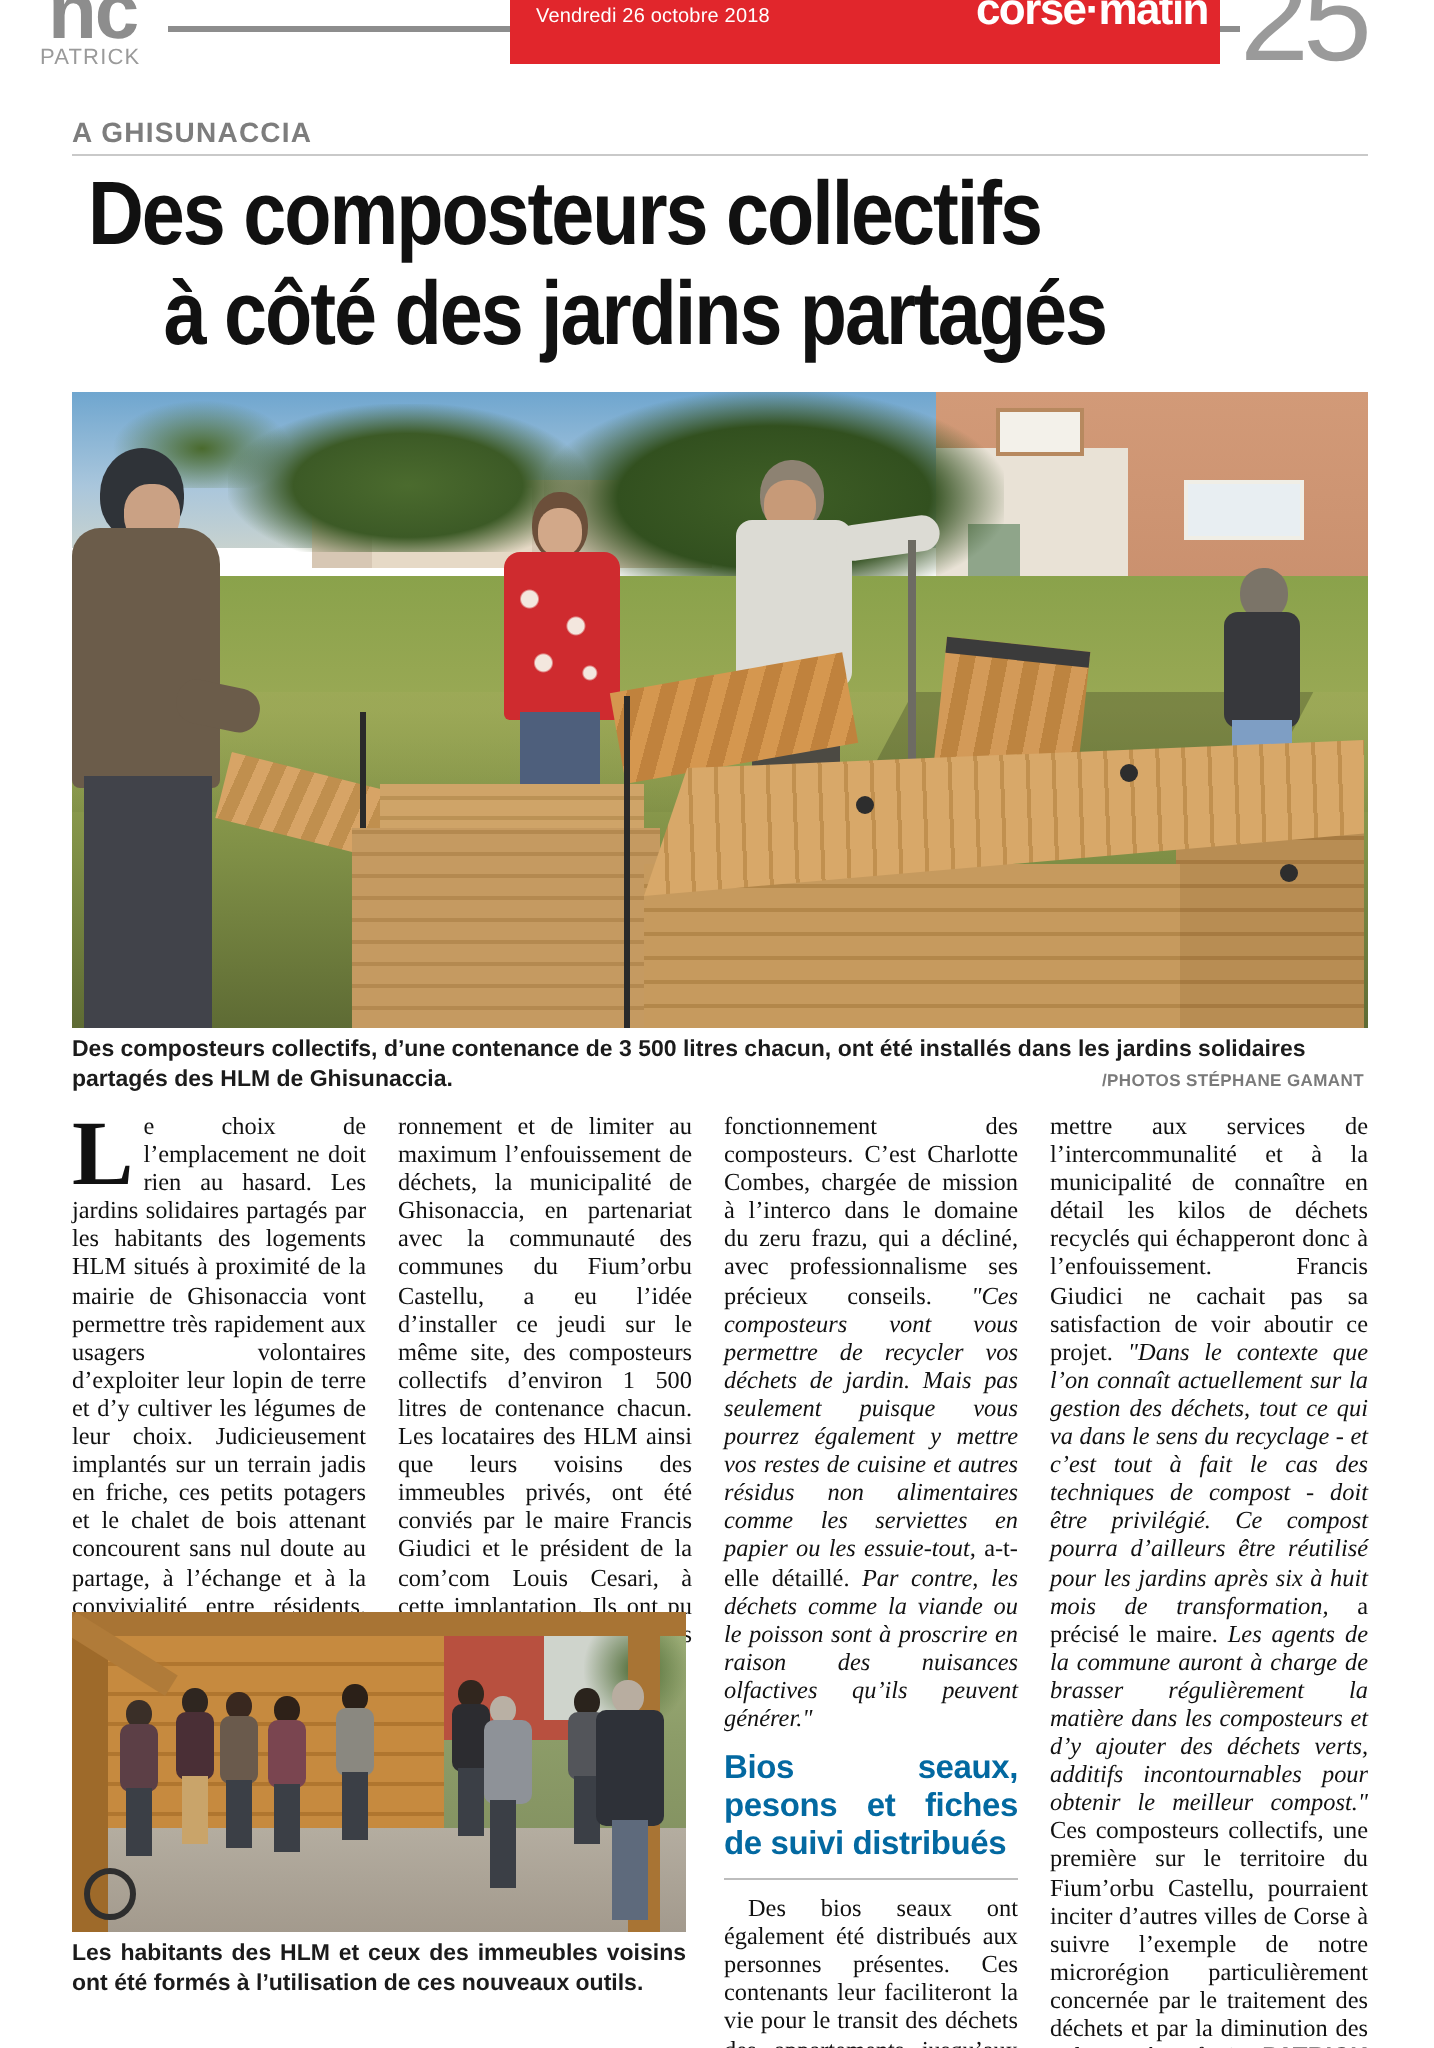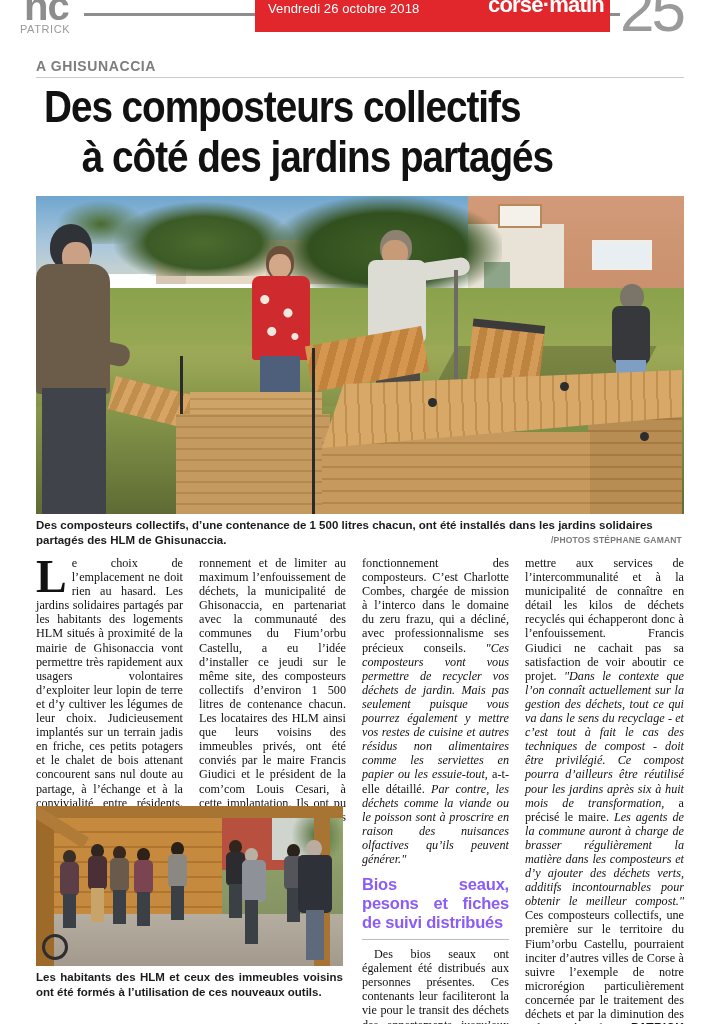--- a/index.html
+++ b/index.html
@@ -35,7 +35,7 @@
   .mh-date{
     position:absolute;left:268px;top:1px;
     font-family:"Liberation Sans",sans-serif;
-    font-size:13px;color:#ffffff;letter-spacing:0.1px;
+    font-size:10px;color:#ffffff;letter-spacing:0.1px;
     line-height:16px;
   }
   .mh-brand{

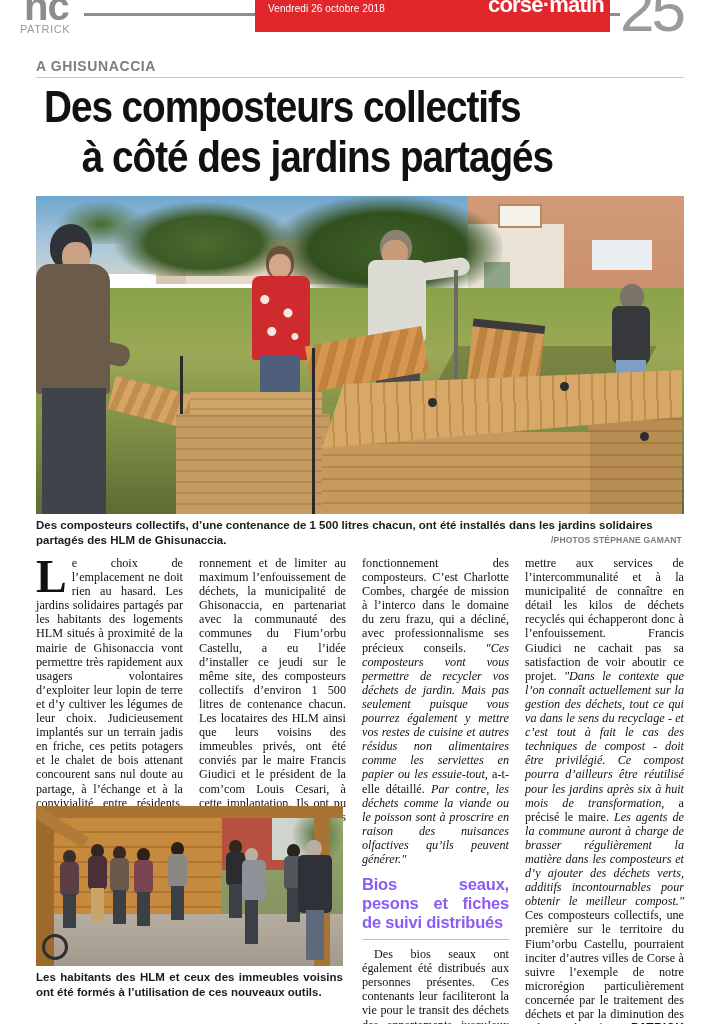--- a/index.html
+++ b/index.html
@@ -330,7 +330,7 @@
 </div>
 
 <div class="cap1">
-  <span>Des composteurs collectifs, d’une contenance de 1 500 litres chacun, ont été installés dans les jardins solidaires partagés des HLM de Ghisunaccia.</span>
+  <span>Des composteurs collectifs, d’une contenance de 3 500 litres chacun, ont été installés dans les jardins solidaires partagés des HLM de Ghisunaccia.</span>
   <span class="cap1-credit">/PHOTOS STÉPHANE GAMANT</span>
 </div>
 

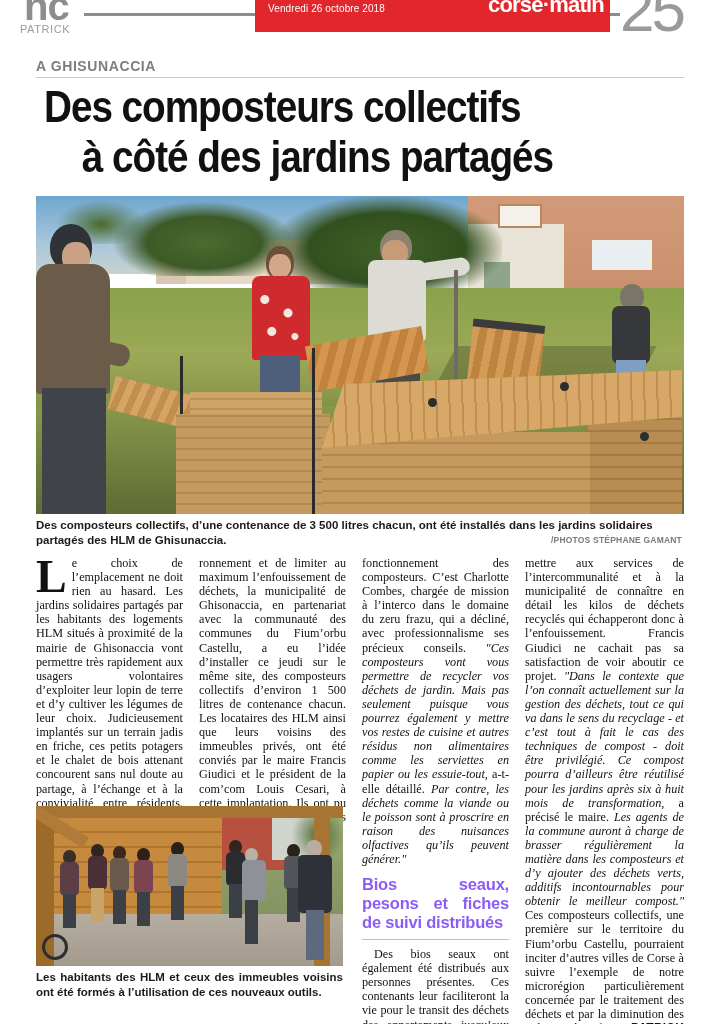--- a/index.html
+++ b/index.html
@@ -199,7 +199,7 @@
   .subhead{
     font-family:"Liberation Sans",sans-serif;
     font-weight:bold;font-size:16.5px;line-height:19px;
-    color:#8b5cf6;margin:9px 0 0 0;letter-spacing:-0.2px;
+    color:#0369a1;margin:9px 0 0 0;letter-spacing:-0.2px;
   }
   .subhead-rule{height:1px;background:#bdbdbd;margin:7px 0 7px 0;}
 

